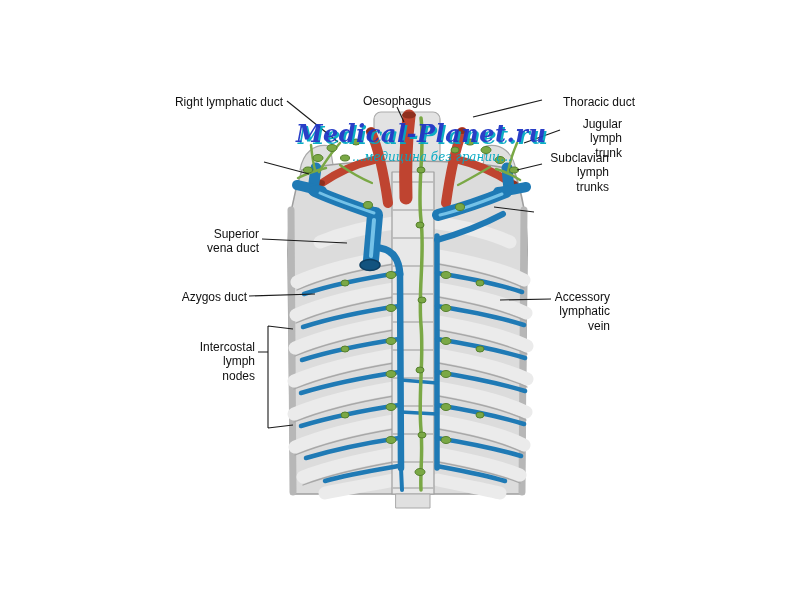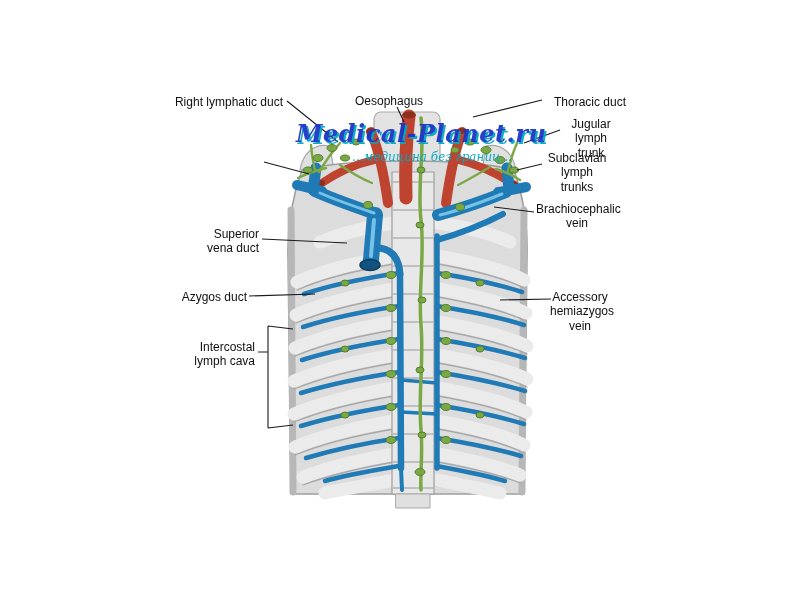--- a/index.html
+++ b/index.html
@@ -14,7 +14,7 @@
   }
   .lbl.left{text-align:right;}
   .lbl.right{text-align:center;}
-  .lbl.center{text-align:left;}
+  .lbl.center{text-align:center;}
   .lbl.alignr{}
   .wm1{
     position:absolute;left:296px;top:119px;white-space:nowrap;

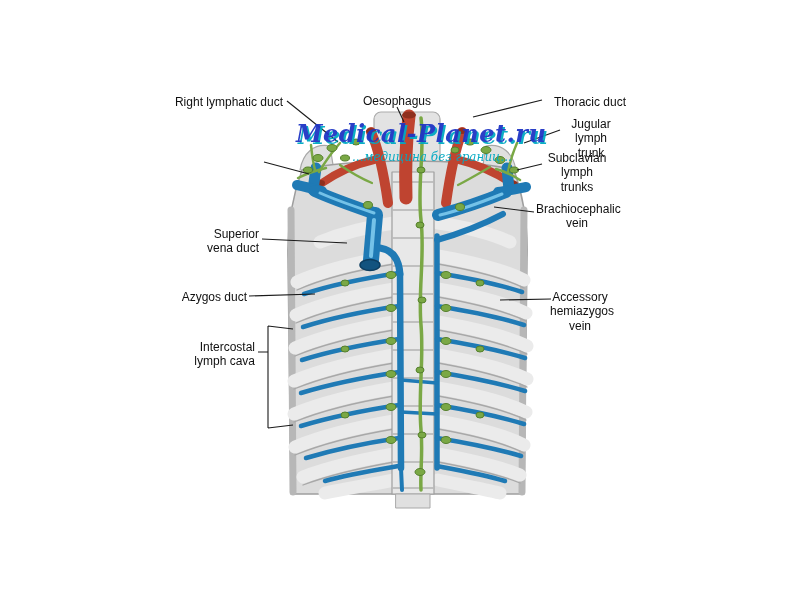--- a/index.html
+++ b/index.html
@@ -13,7 +13,7 @@
     font-family:"Liberation Sans",sans-serif;
   }
   .lbl.left{text-align:right;}
-  .lbl.right{text-align:center;}
+  .lbl.right{text-align:right;}
   .lbl.center{text-align:center;}
   .lbl.alignr{}
   .wm1{

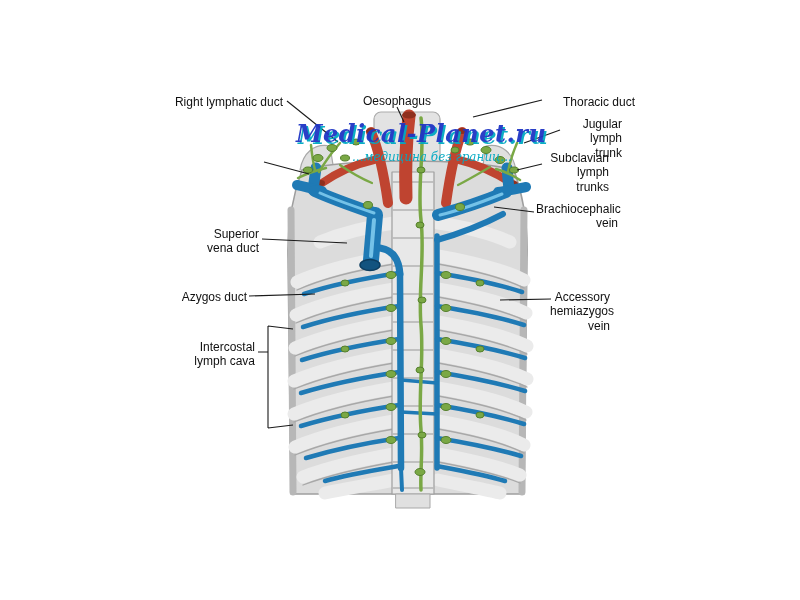--- a/index.html
+++ b/index.html
@@ -254,7 +254,6 @@
 
   <div class="lbl right alignr" style="left:545px;top:151px;width:64px">Subclavian lymph trunks</div>
 
-  <div class="lbl right alignr" style="left:536px;top:202px;width:82px">Brachiocephalic vein</div>
 
   <div class="lbl right alignr" style="left:550px;top:290px;width:60px">Accessory hemiazygos vein</div>
 

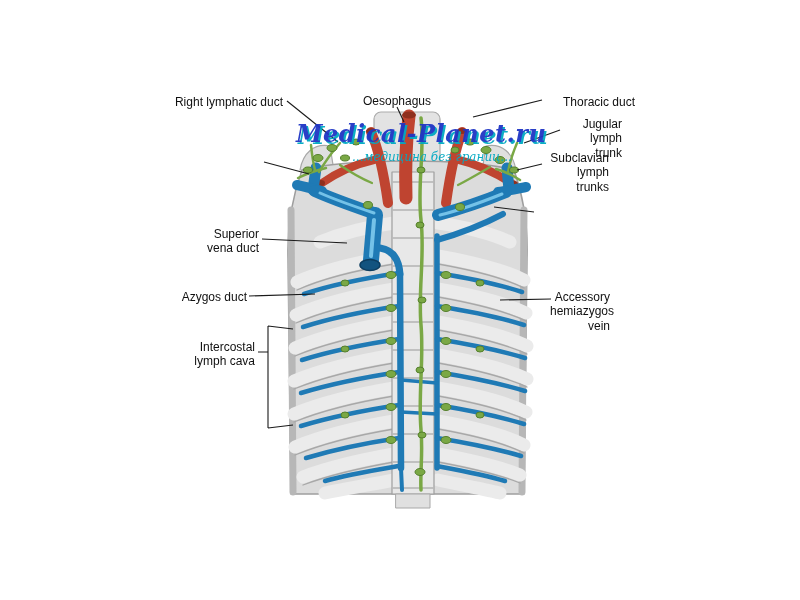--- a/index.html
+++ b/index.html
@@ -255,7 +255,7 @@
   <div class="lbl right alignr" style="left:545px;top:151px;width:64px">Subclavian lymph trunks</div>
 
 
-  <div class="lbl right alignr" style="left:550px;top:290px;width:60px">Accessory hemiazygos vein</div>
+  <div class="lbl right alignr" style="left:550px;top:290px;width:60px">Accessory lymphatic vein</div>
 
 </div>
 

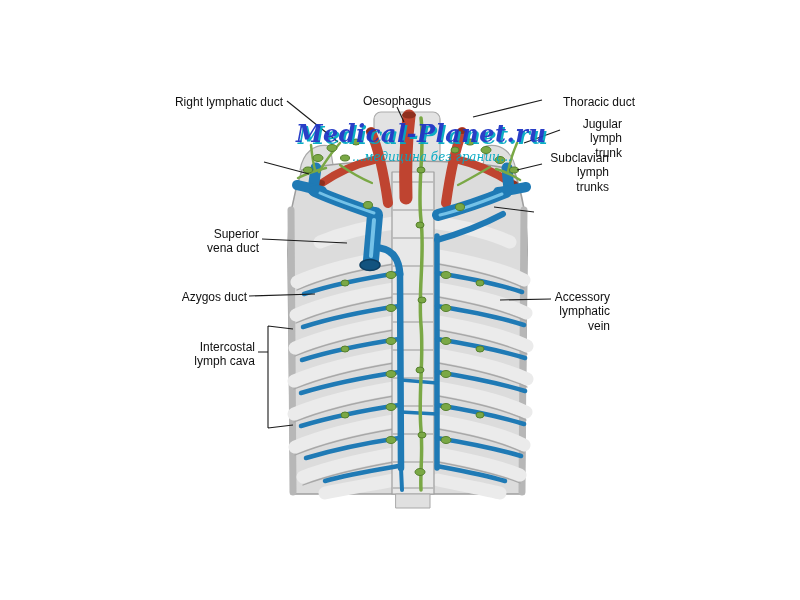--- a/index.html
+++ b/index.html
@@ -244,7 +244,7 @@
 
   <div class="lbl left" style="right:553px;top:290px;width:90px">Azygos duct</div>
 
-  <div class="lbl left" style="right:545px;top:340px;width:62px">Intercostal lymph cava</div>
+  <div class="lbl left" style="right:545px;top:340px;width:62px">Intercostal lymph nodes</div>
 
   <div class="lbl center" style="left:355px;top:94px;width:84px">Oesophagus</div>
 

